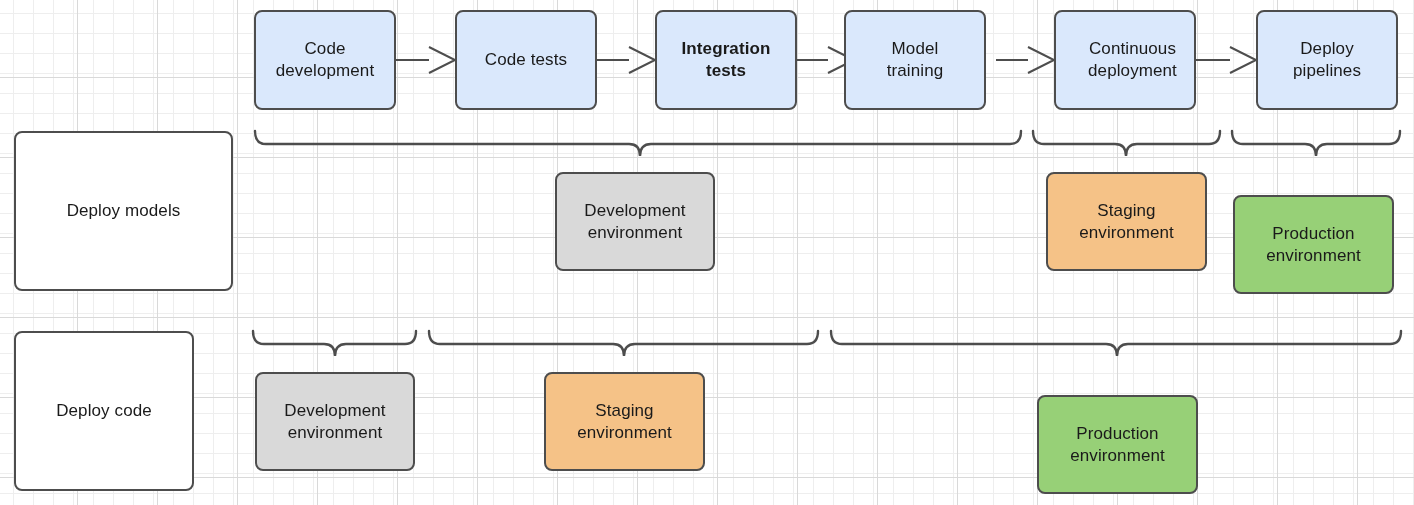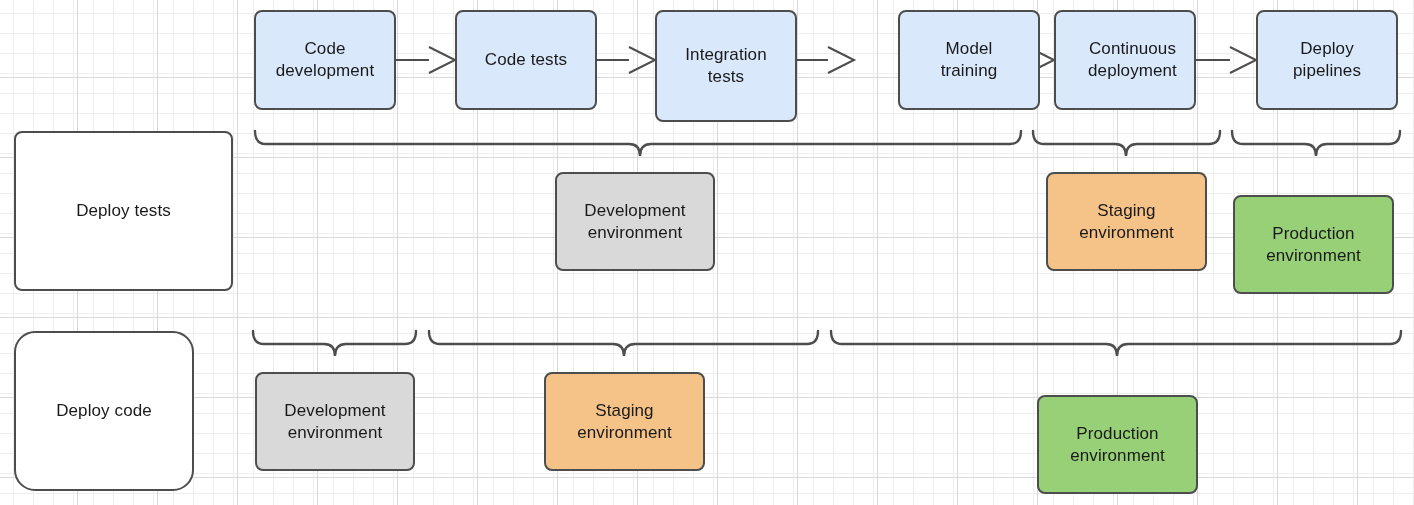--- a/index.html
+++ b/index.html
@@ -123,7 +123,7 @@
       <div class="node blue" style="left: 254px; top: 10px; width: 142px; height: 100px;"><span class="node-label">Code
 development</span></div>
       <div class="node blue" style="left: 455px; top: 10px; width: 142px; height: 100px;"><span class="node-label">Code tests</span></div>
-      <div class="node blue" style="left: 655px; top: 10px; width: 142px; height: 112px;"><span class="node-label">Integration
+      <div class="node blue" style="left: 655px; top: 10px; width: 142px; height: 100px; font-weight: bold;"><span class="node-label">Integration
 tests</span></div>
       <div class="node blue" style="left: 898px; top: 10px; width: 142px; height: 100px; justify-content: center;"><span class="node-label">Model
 training</span></div>

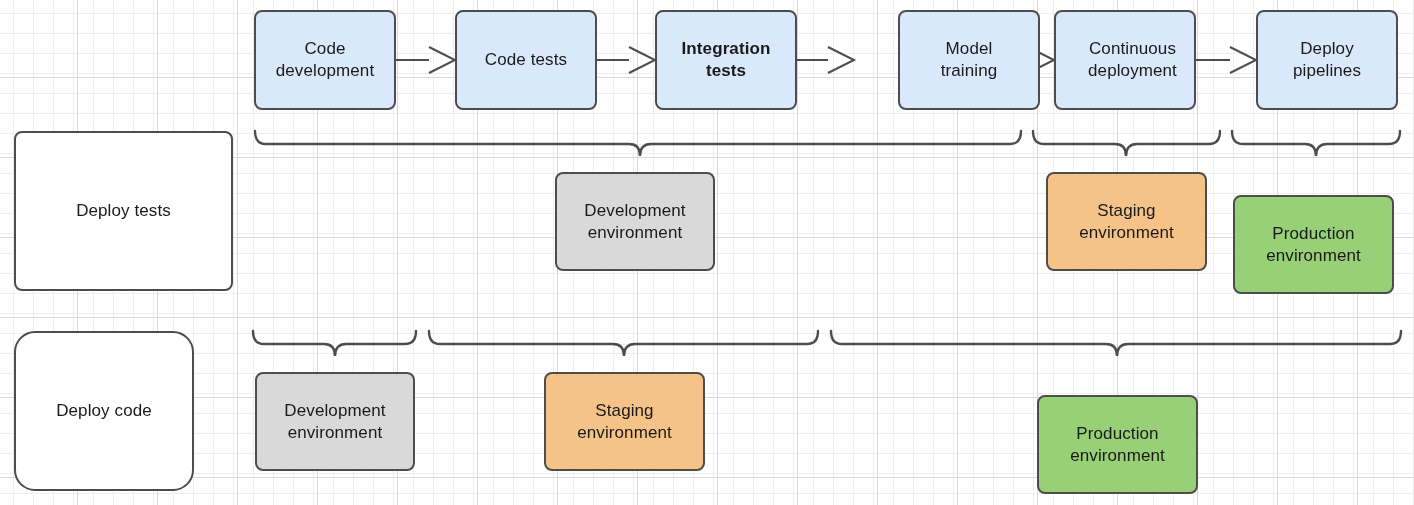--- a/index.html
+++ b/index.html
@@ -125,7 +125,7 @@
       <div class="node blue" style="left: 455px; top: 10px; width: 142px; height: 100px;"><span class="node-label">Code tests</span></div>
       <div class="node blue" style="left: 655px; top: 10px; width: 142px; height: 100px; font-weight: bold;"><span class="node-label">Integration
 tests</span></div>
-      <div class="node blue" style="left: 898px; top: 10px; width: 142px; height: 100px; justify-content: center;"><span class="node-label">Model
+      <div class="node blue" style="left: 844px; top: 10px; width: 142px; height: 100px; justify-content: center;"><span class="node-label">Model
 training</span></div>
       <div class="node blue" style="left: 1054px; top: 10px; width: 142px; height: 100px; padding-left: 15px;"><span class="node-label">Continuous
 deployment</span></div>

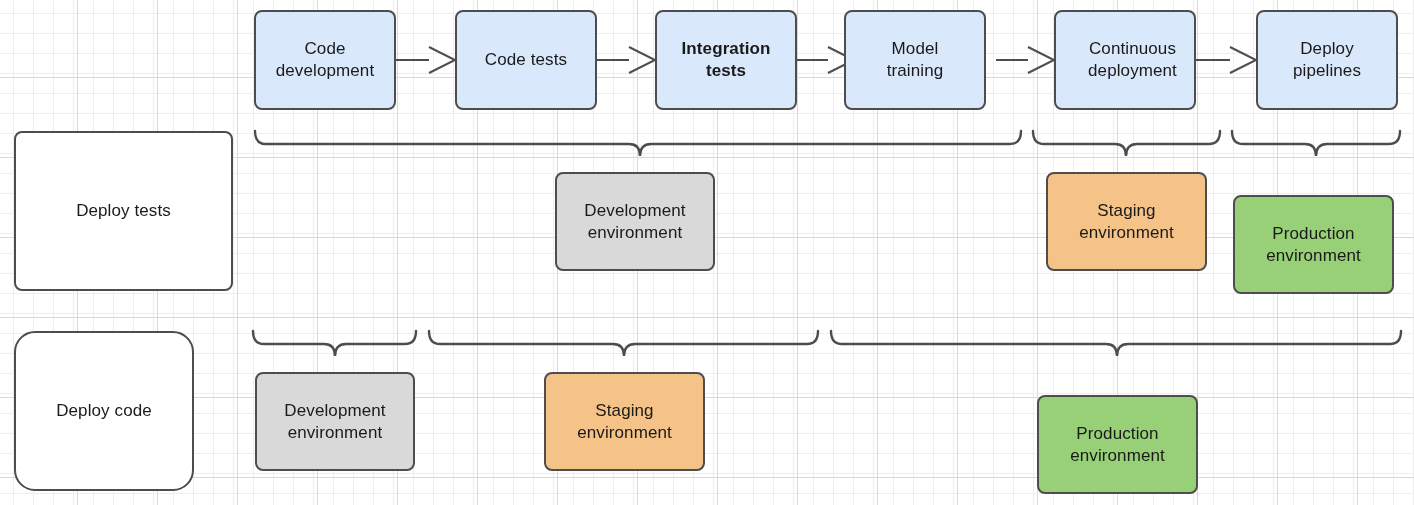--- a/index.html
+++ b/index.html
@@ -131,7 +131,7 @@
 deployment</span></div>
       <div class="node blue" style="left: 1256px; top: 10px; width: 142px; height: 100px; align-items: center;"><span class="node-label">Deploy
 pipelines</span></div>
-      <div class="node plain" style="left: 14px; top: 131px; width: 219px; height: 160px;"><span class="node-label">Deploy tests</span></div>
+      <div class="node plain" style="left: 14px; top: 131px; width: 219px; height: 160px;"><span class="node-label">Deploy models</span></div>
       <div class="brace" style="left: 249px; top: 127px; width: 778px; height: 34px;">
         <svg width="778" height="34" viewBox="0 0 778 34">
           <path d="M 6 4 Q 6 17 17 17 L 380 17 Q 391 17 391 29 Q 391 17 402 17 L 761 17 Q 772 17 772 4" stroke="#4d4d4d" stroke-width="2.4" stroke-linecap="round" fill="none"></path>

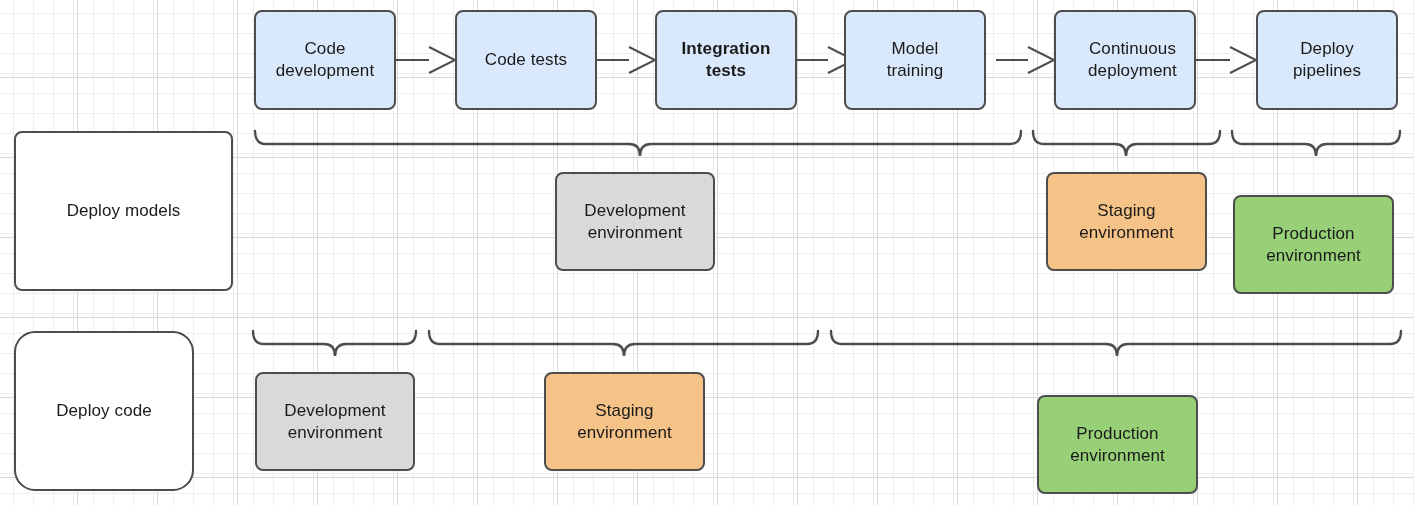--- a/index.html
+++ b/index.html
@@ -153,7 +153,7 @@
 environment</span></div>
       <div class="node green" style="left: 1233px; top: 172px; width: 161px; height: 99px;"><span class="node-label">Production
 environment</span></div>
-      <div class="node plain" style="left: 14px; top: 331px; width: 180px; height: 160px; border-radius: 21px;"><span class="node-label">Deploy code</span></div>
+      <div class="node plain" style="left: 14px; top: 331px; width: 180px; height: 160px;"><span class="node-label">Deploy code</span></div>
       <div class="brace" style="left: 247px; top: 327px; width: 175px; height: 34px;">
         <svg width="175" height="34" viewBox="0 0 175 34">
           <path d="M 6 4 Q 6 17 17 17 L 77 17 Q 88 17 88 29 Q 88 17 99 17 L 158 17 Q 169 17 169 4" stroke="#4d4d4d" stroke-width="2.4" stroke-linecap="round" fill="none"></path>

